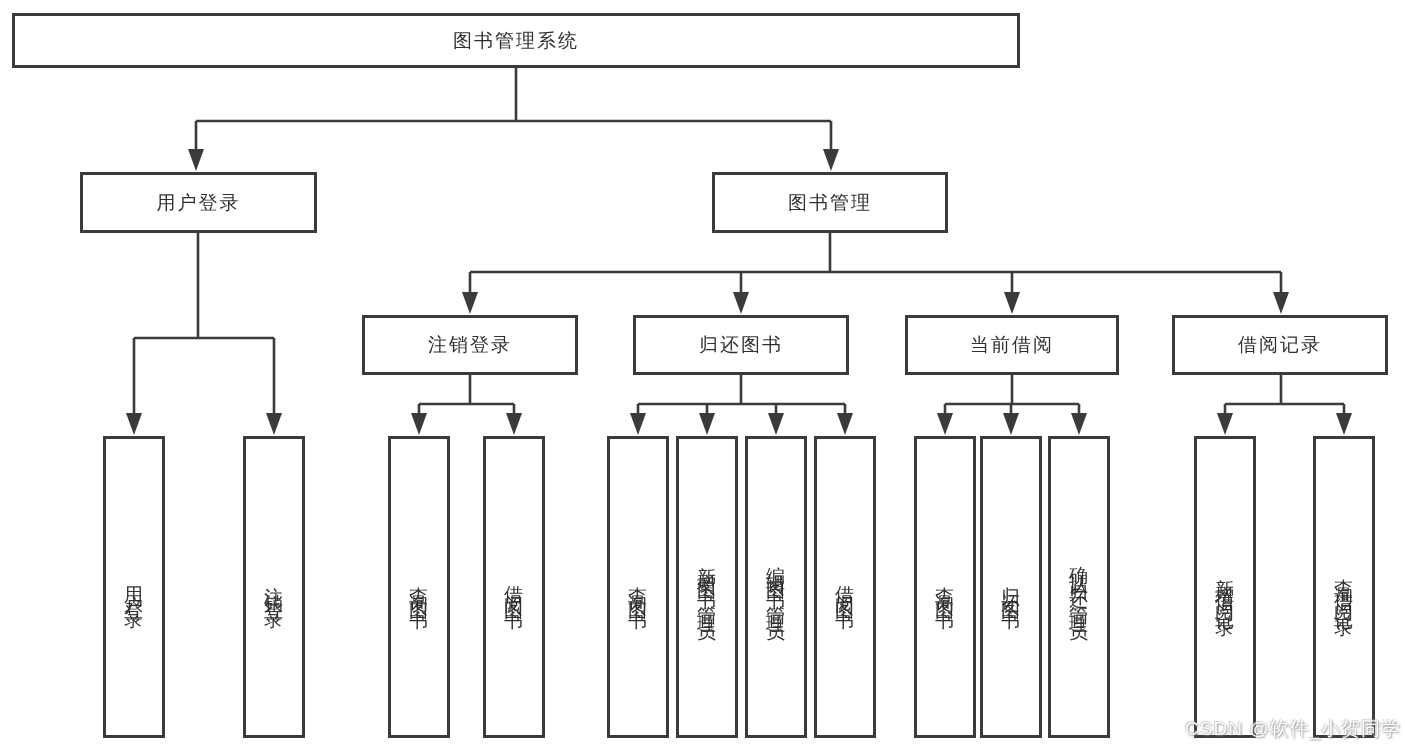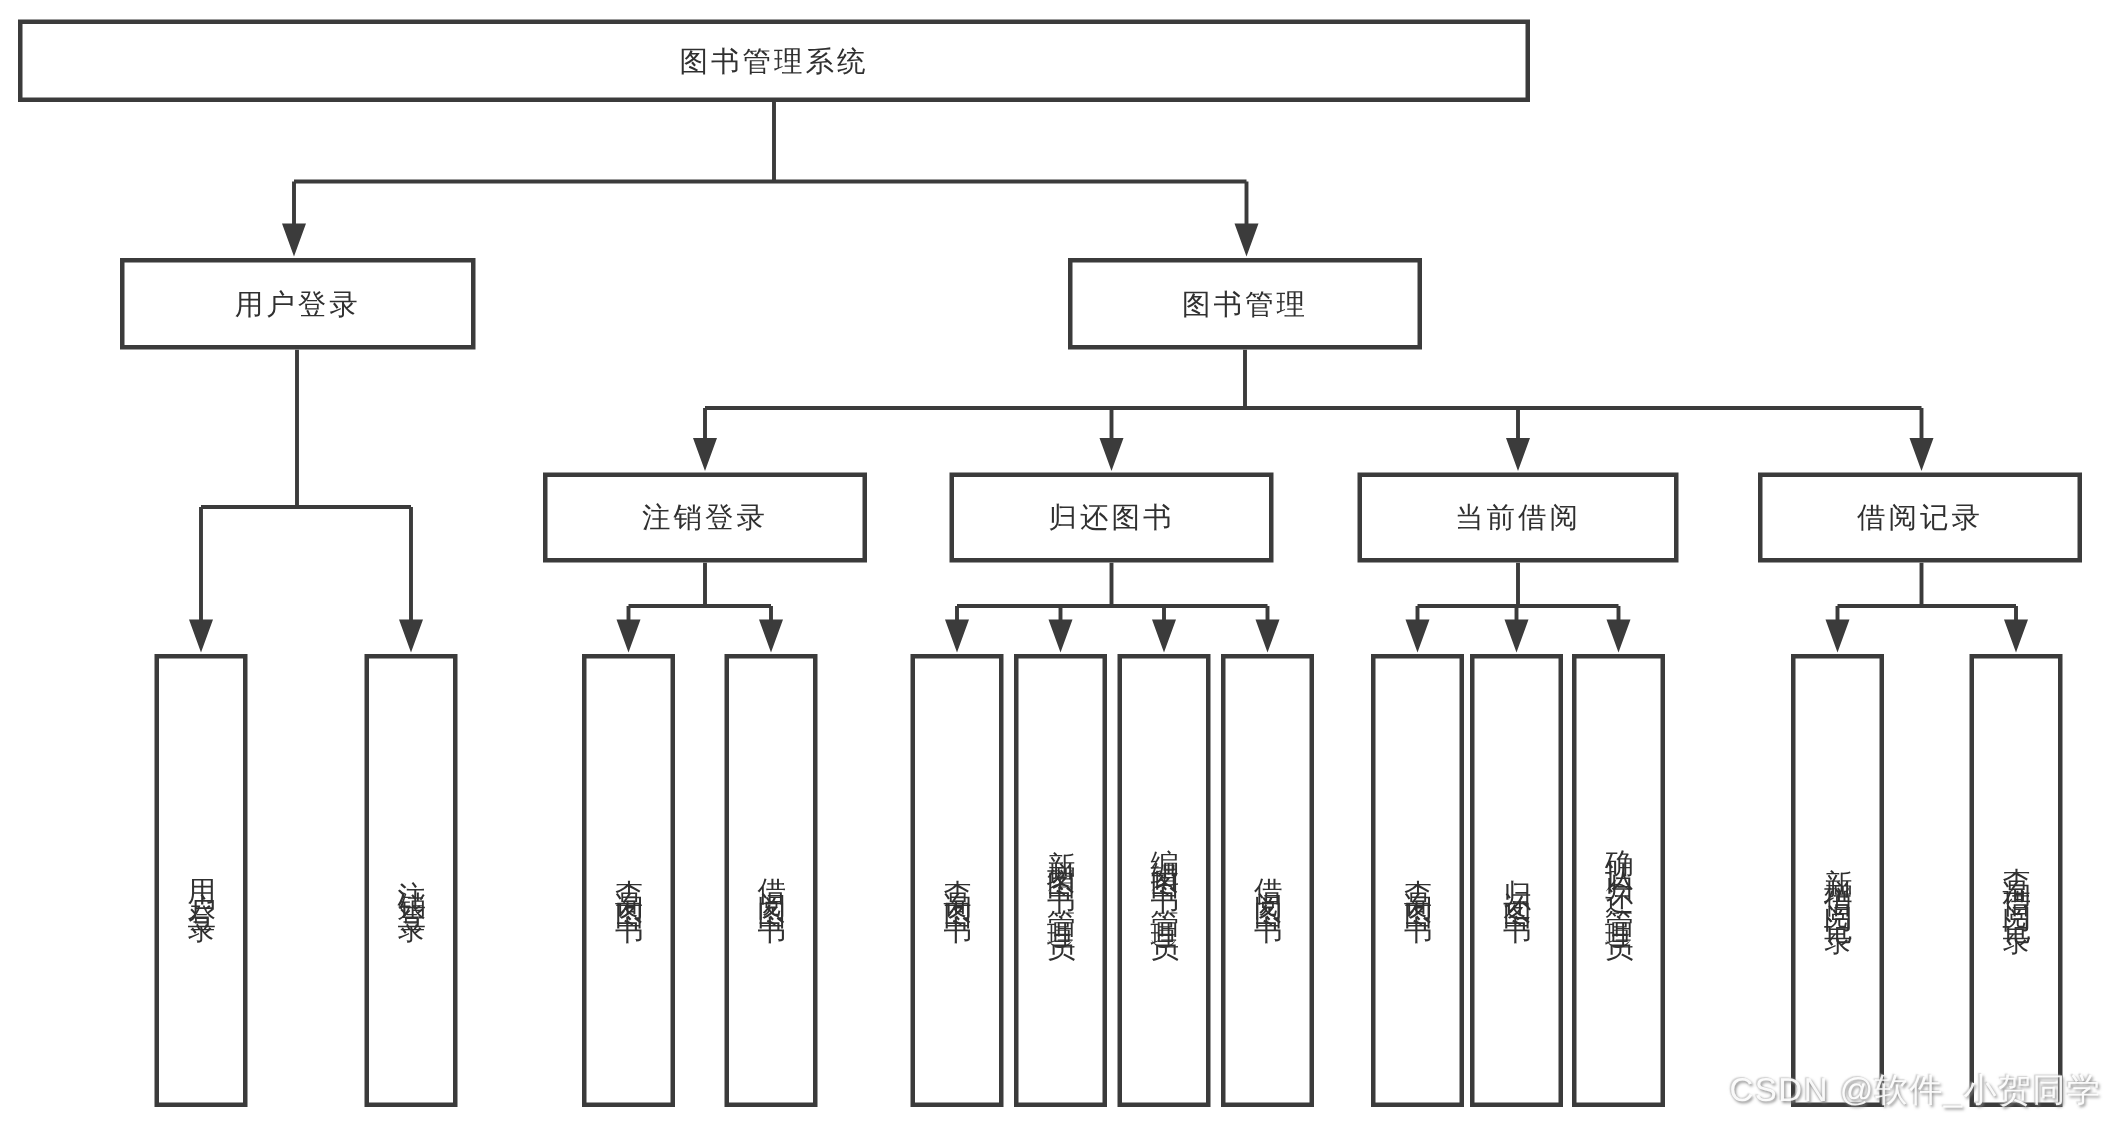--- a/index.html
+++ b/index.html
@@ -66,7 +66,7 @@
     position: absolute;
     right: 4px;
     bottom: 5px;
-    font-size: 22px;
+    font-size: 19px;
     letter-spacing: 1px;
     color: rgba(255, 255, 255, 0.92);
     text-shadow: 1px 1px 2px rgba(125,125,125,0.85), -1px -1px 1px rgba(175,175,175,0.6);

